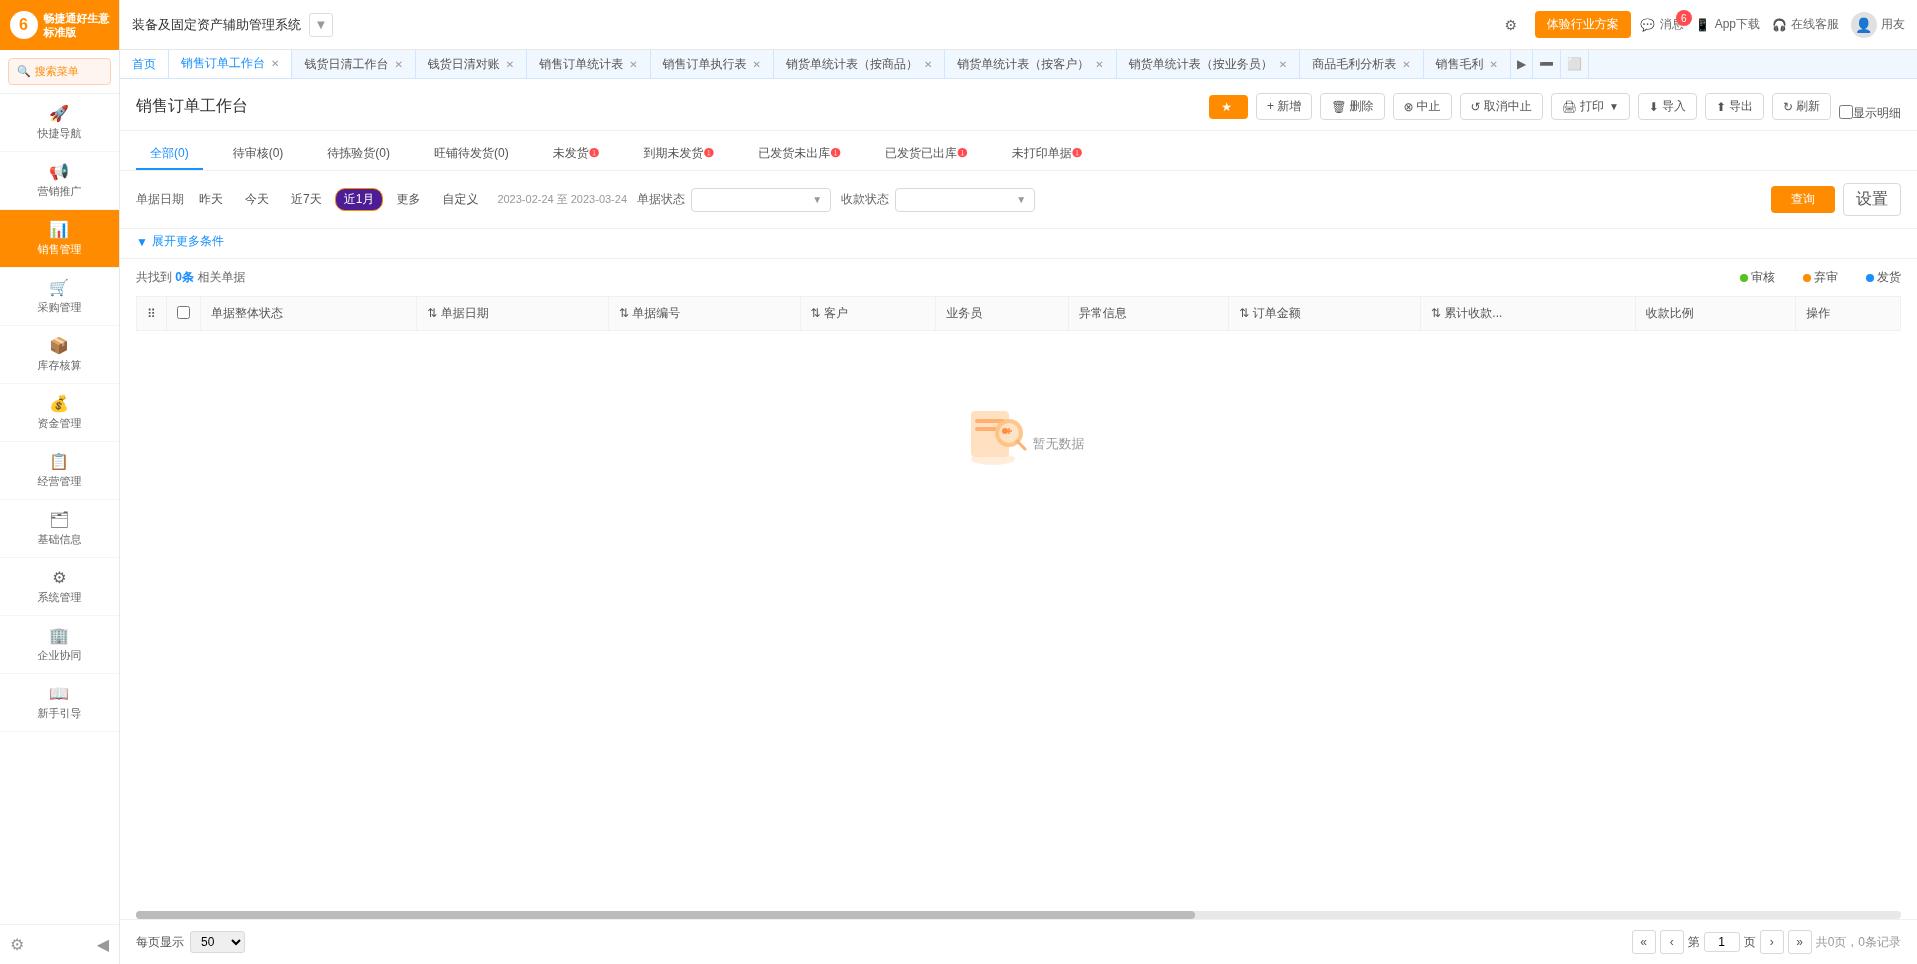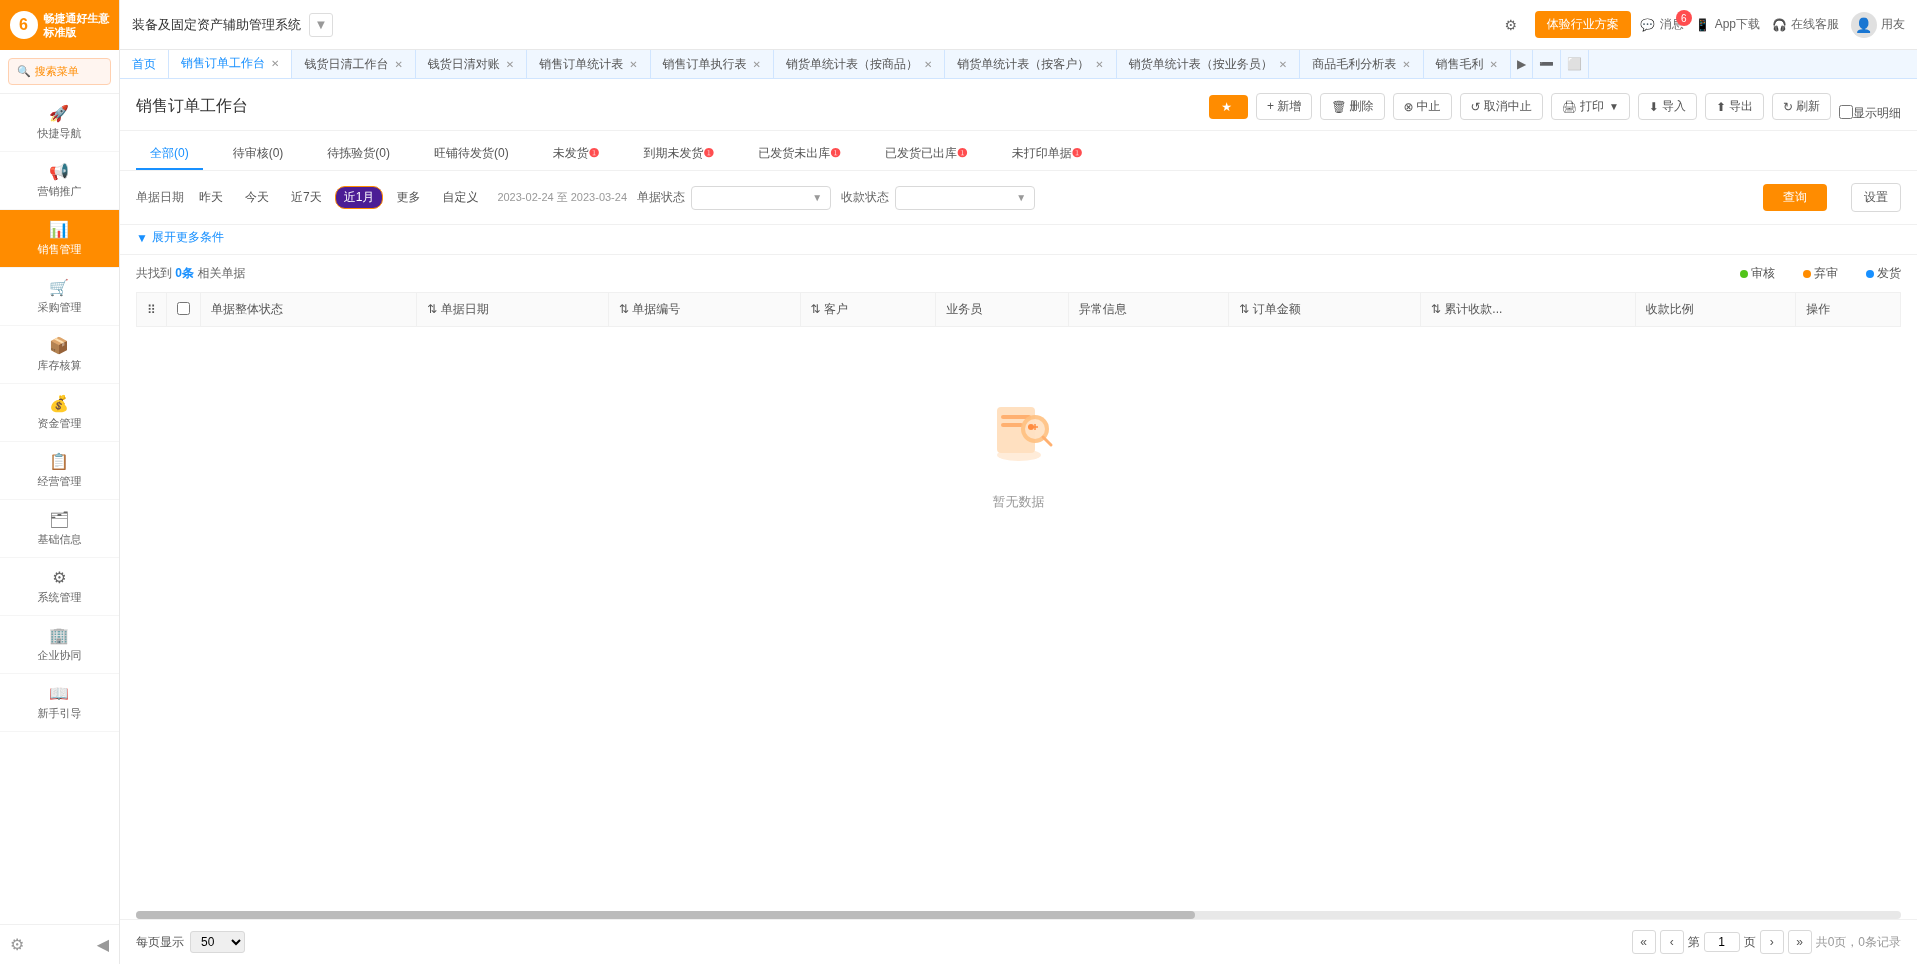--- a/index.html
+++ b/index.html
@@ -366,7 +366,7 @@
           <span class="filter-select-arrow">▼</span>
         </div>
       </div>
-      <div style="margin-left:auto; display:flex; gap:24px; align-items:center;">
+      <div style="margin-left:auto; display:flex; gap:8px; align-items:center;">
         <button class="btn-query">查询</button>
         <button class="btn-setting">设置</button>
       </div>

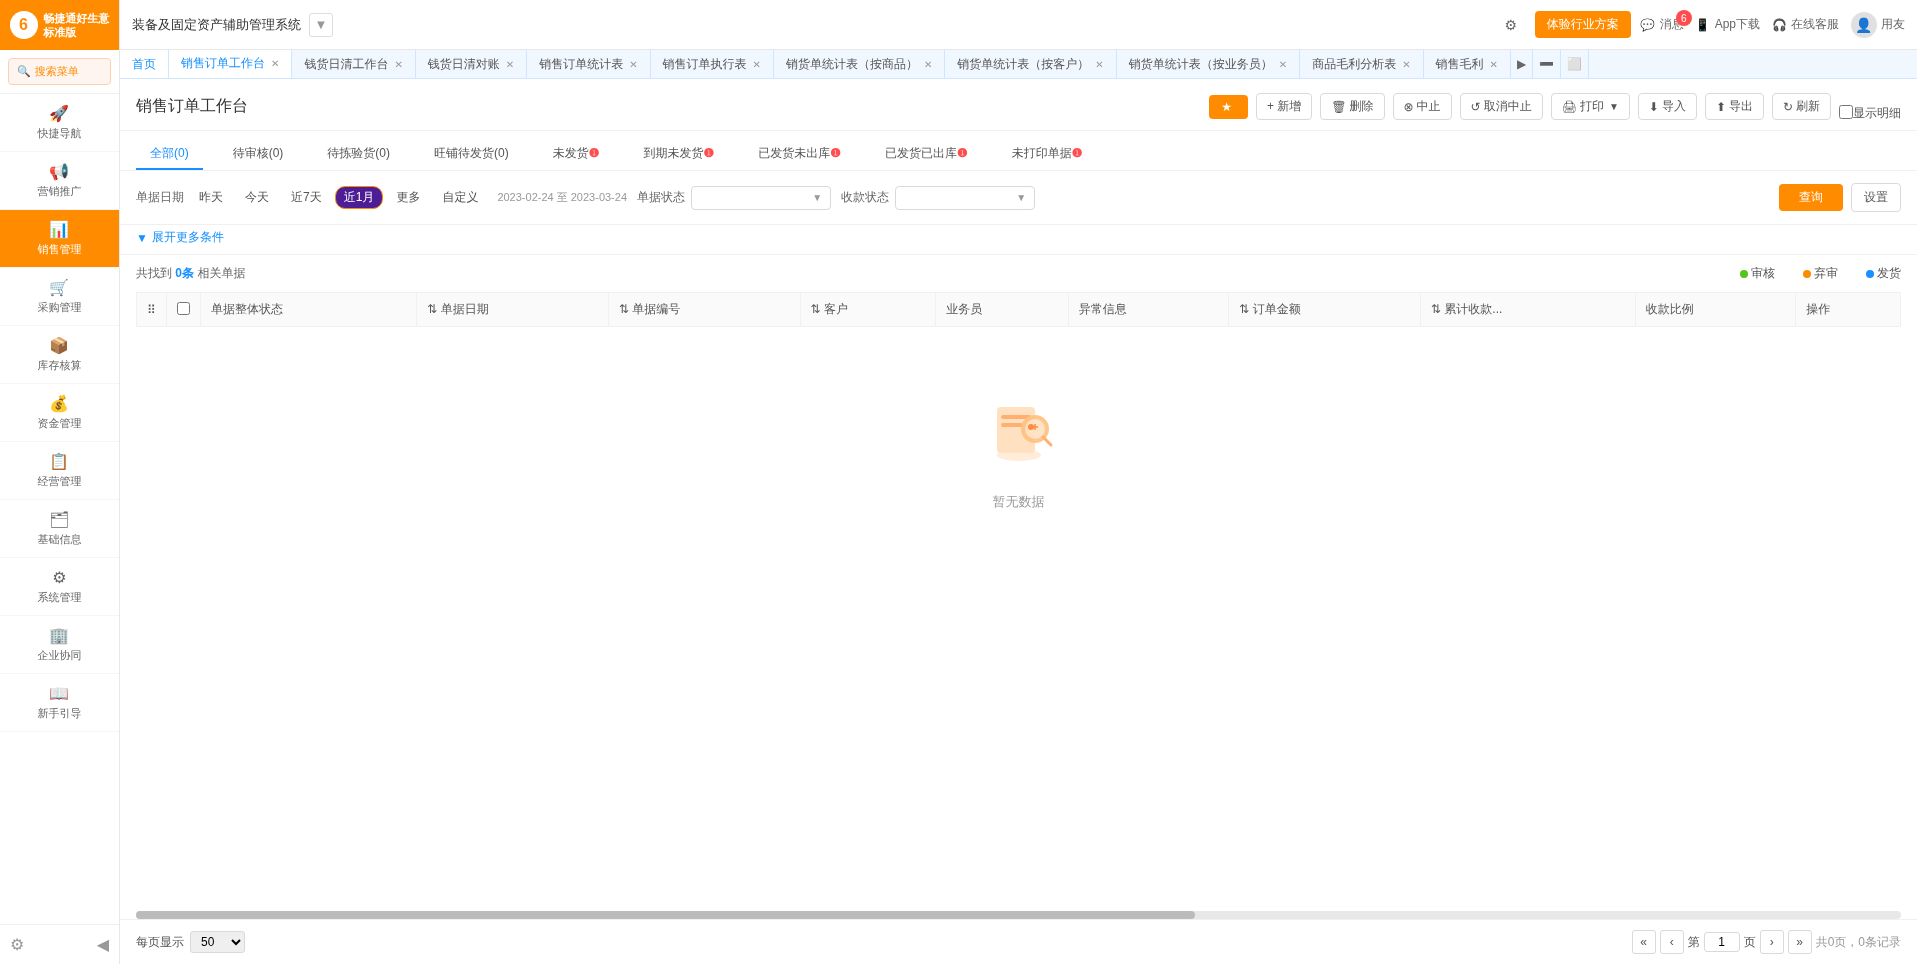--- a/index.html
+++ b/index.html
@@ -74,7 +74,7 @@
     .filter-select-arrow { color: #999; font-size: 10px; }
     .filter-expand { display: flex; align-items: center; gap: 4px; color: #1890ff; cursor: pointer; font-size: 12px; }
     .btn-query { background: #ff8c00; color: white; border: none; border-radius: 4px; padding: 5px 20px; cursor: pointer; font-size: 12px; }
-    .btn-setting { background: white; border: 1px solid #d9d9d9; border-radius: 4px; padding: 5px 12px; cursor: pointer; font-size: 12px; color: #555; }
+    .btn-setting { background: white; border: 1px solid #d9d9d9; border-radius: 4px; padding: 5px 12px; cursor: pointer; font-size: 16px; color: #555; }
 
     
     .table-area { flex: 1; padding: 0 16px; }

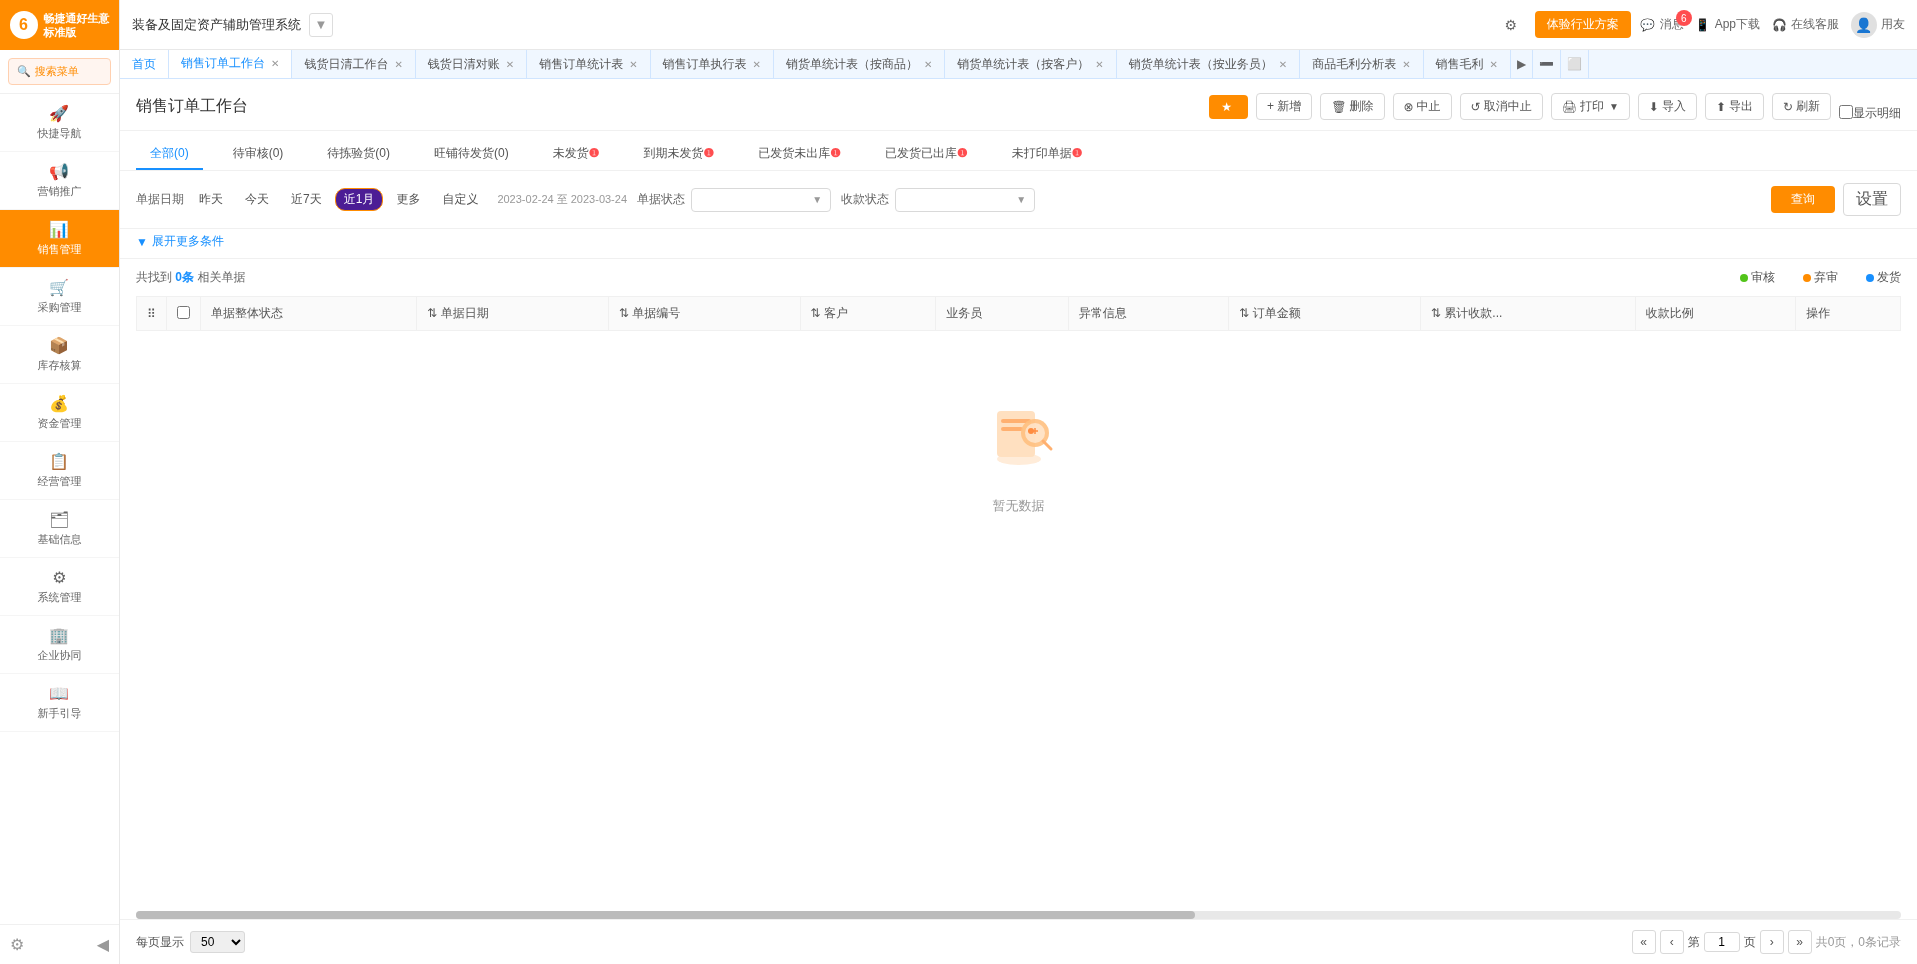--- a/index.html
+++ b/index.html
@@ -91,7 +91,7 @@
     .data-table th { background: #fafafa; border: 1px solid #f0f0f0; padding: 8px 10px; text-align: left; color: #555; font-weight: 500; white-space: nowrap; }
 
     
-    .empty-state { display: flex; flex-direction: column; align-items: center; justify-content: center; padding: 60px 20px; color: #999; }
+    .empty-state { display: flex; flex-direction: row; align-items: center; justify-content: center; padding: 60px 20px; color: #999; }
     .empty-icon { font-size: 60px; color: #ffd0a0; margin-bottom: 12px; }
     .empty-text { font-size: 13px; color: #999; }
 

